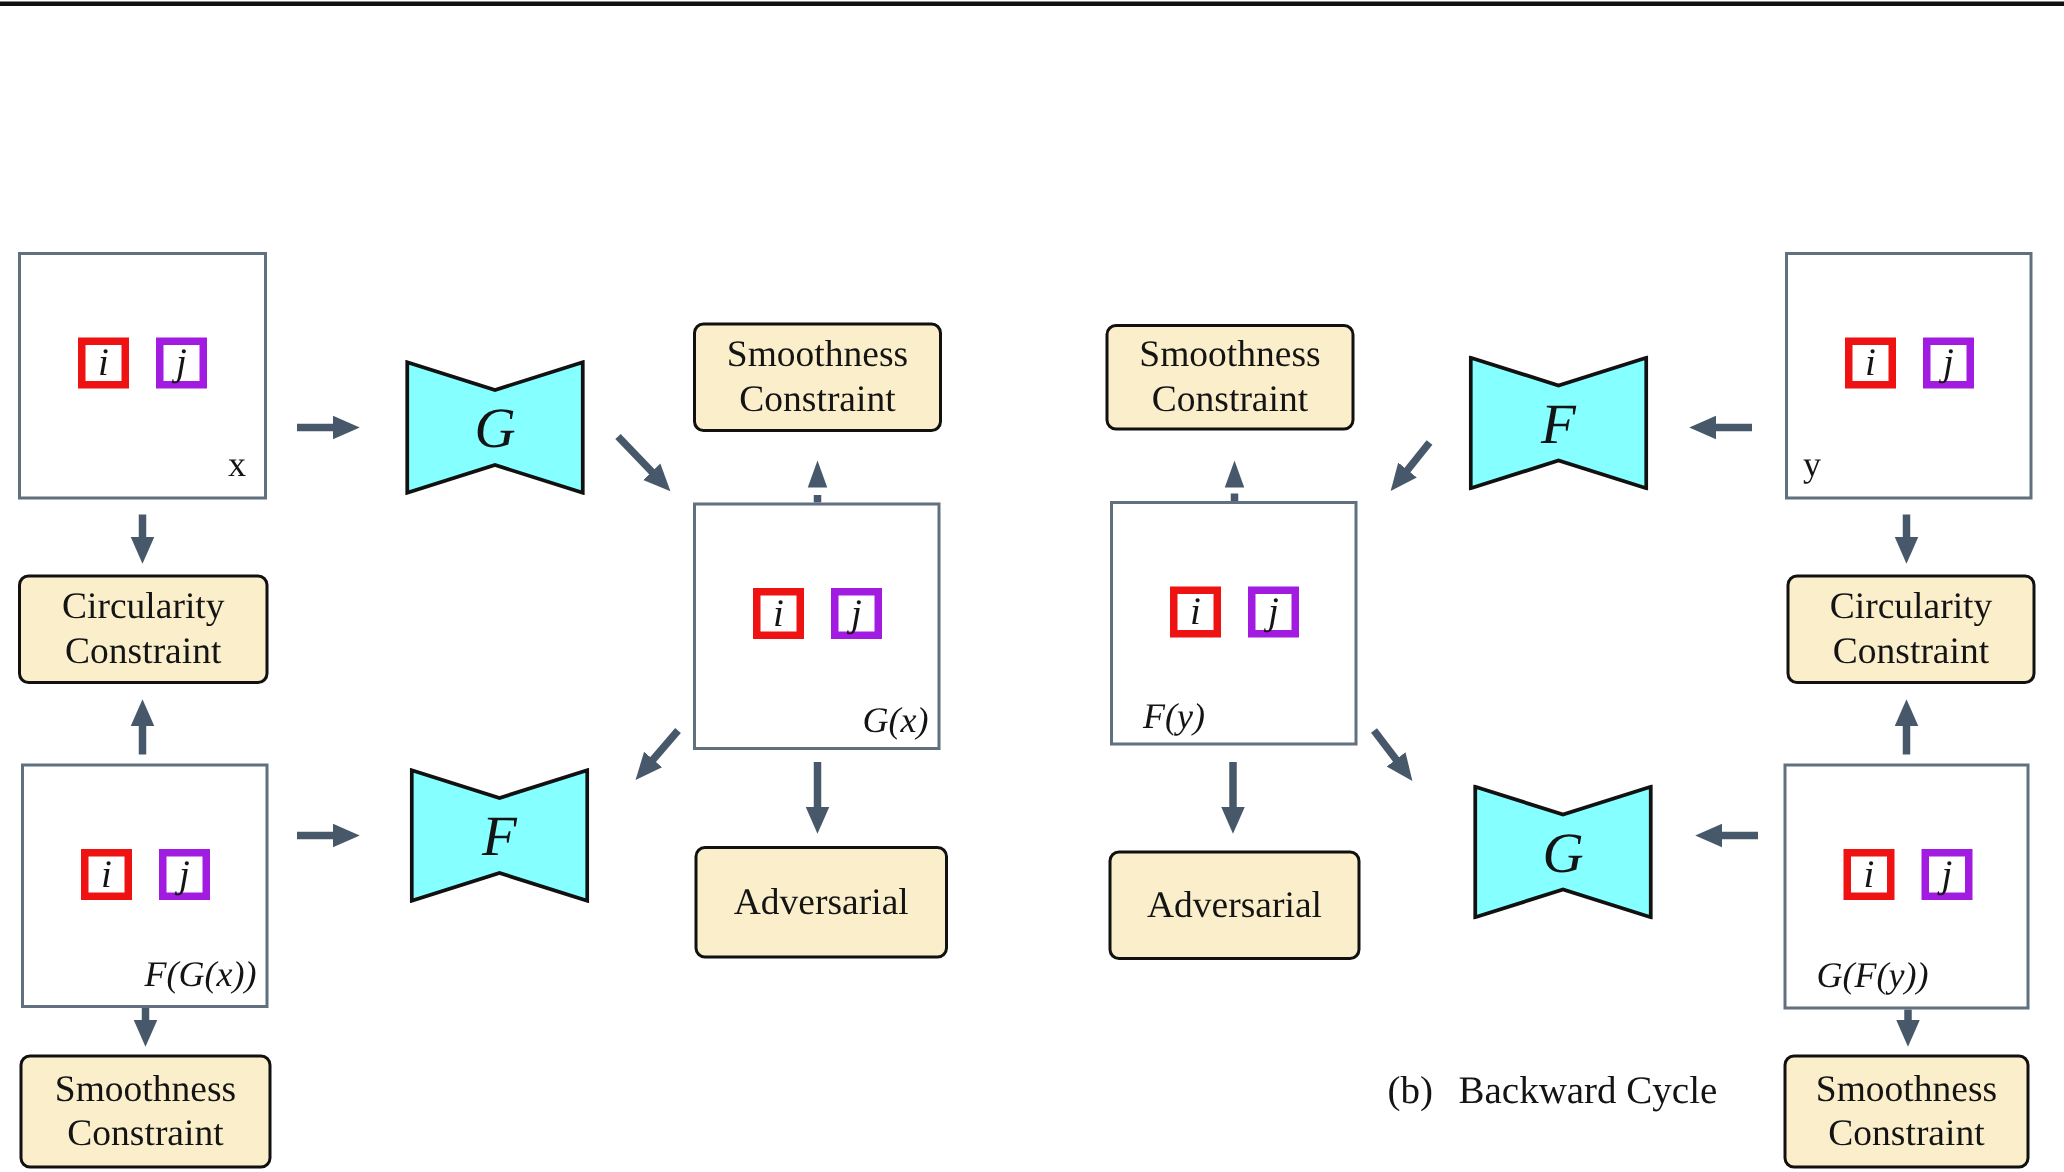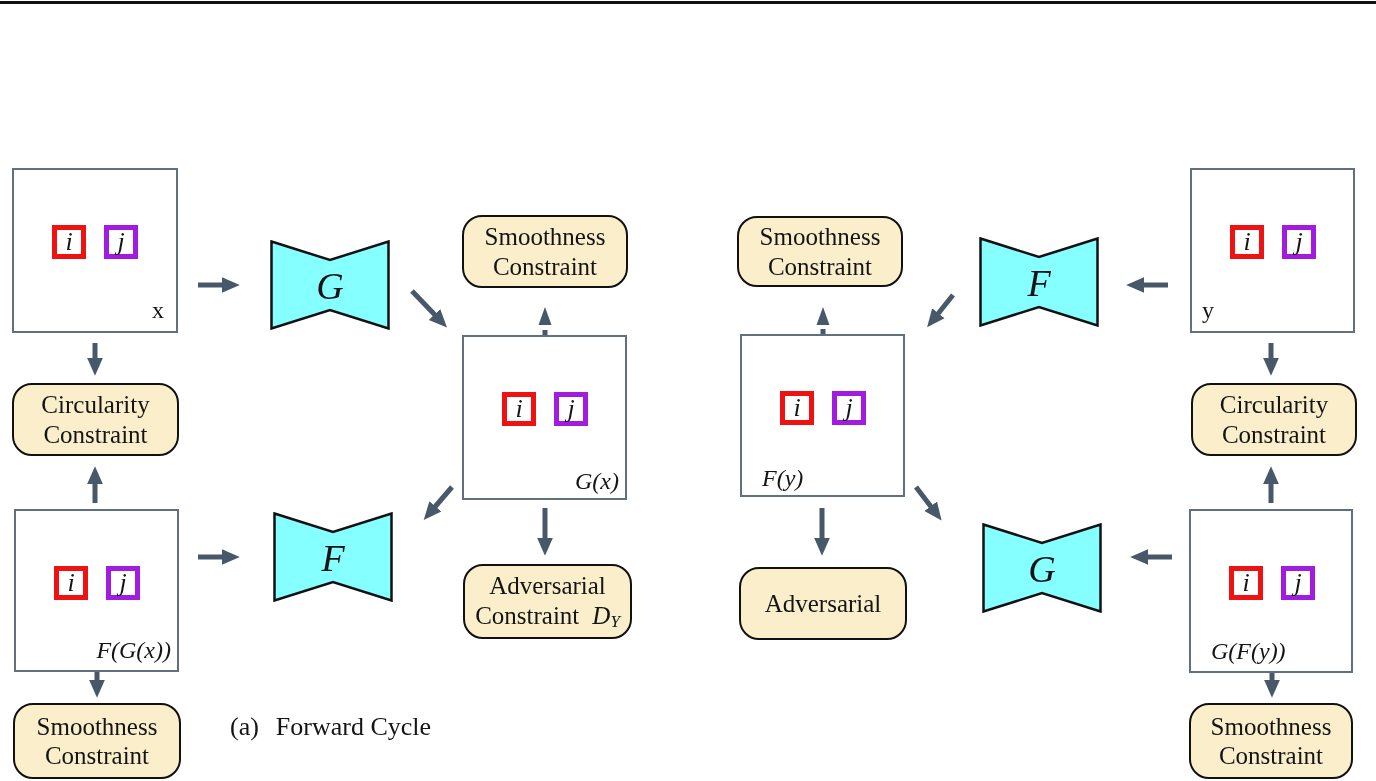--- a/index.html
+++ b/index.html
@@ -37,7 +37,7 @@
   .xy-bl{left:10px; bottom:9px;}
   .constraint{
     position:absolute; box-sizing:border-box; background:var(--cream);
-    border:2.5px solid #111; border-radius:20px;
+    border:2.5px solid #111; border-radius:7px;
     display:flex; flex-direction:column; align-items:center; justify-content:center;
     font-size:25px; line-height:1.17; text-align:center;
   }

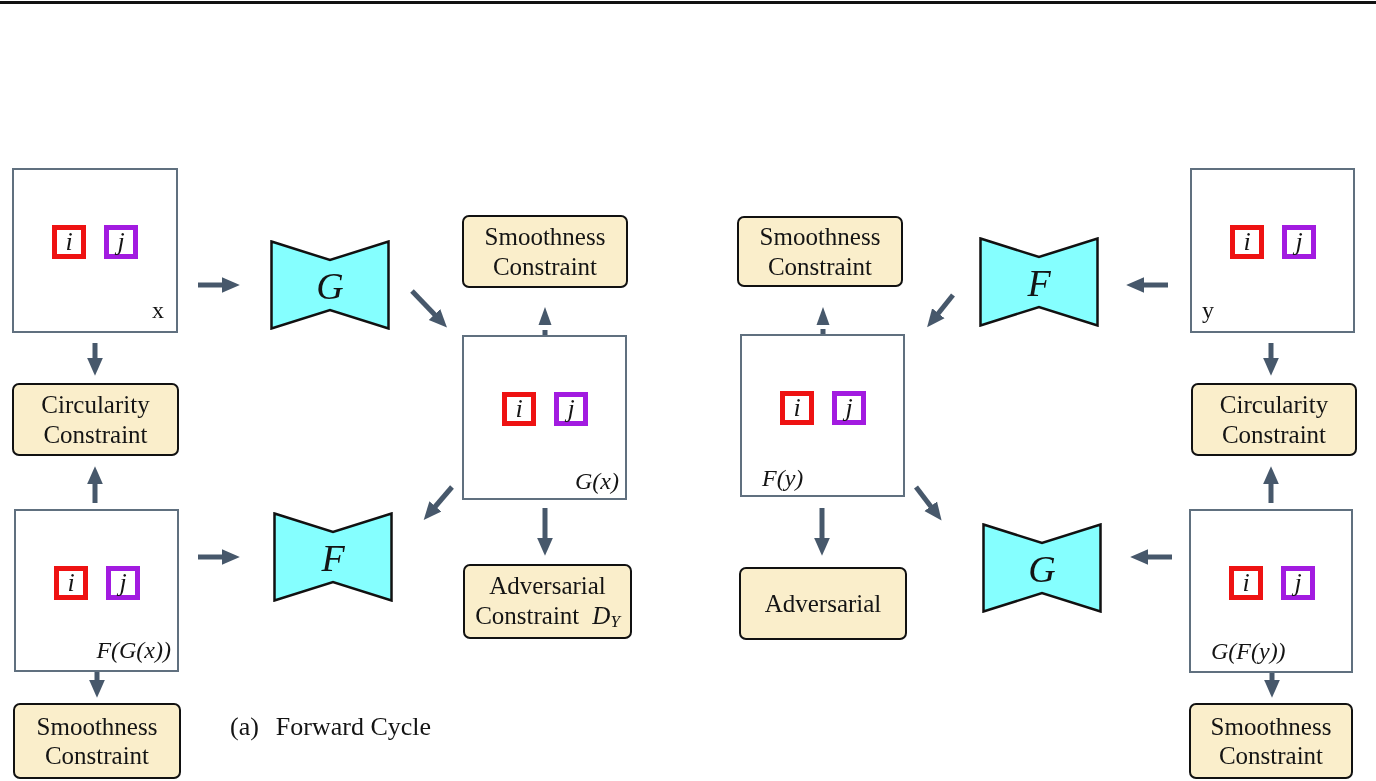--- a/index.html
+++ b/index.html
@@ -129,9 +129,6 @@
 
   <div class="constraint" style="left:463px;top:564px;width:169px;height:75px">
     <span>Adversarial</span>
-    <span>
-      <span>Constraint</span><span class="dsym"><span>D</span><sub>Y</sub></span>
-    </span>
   </div>
 
   <div class="constraint" style="left:12px;top:383px;width:167px;height:73px">

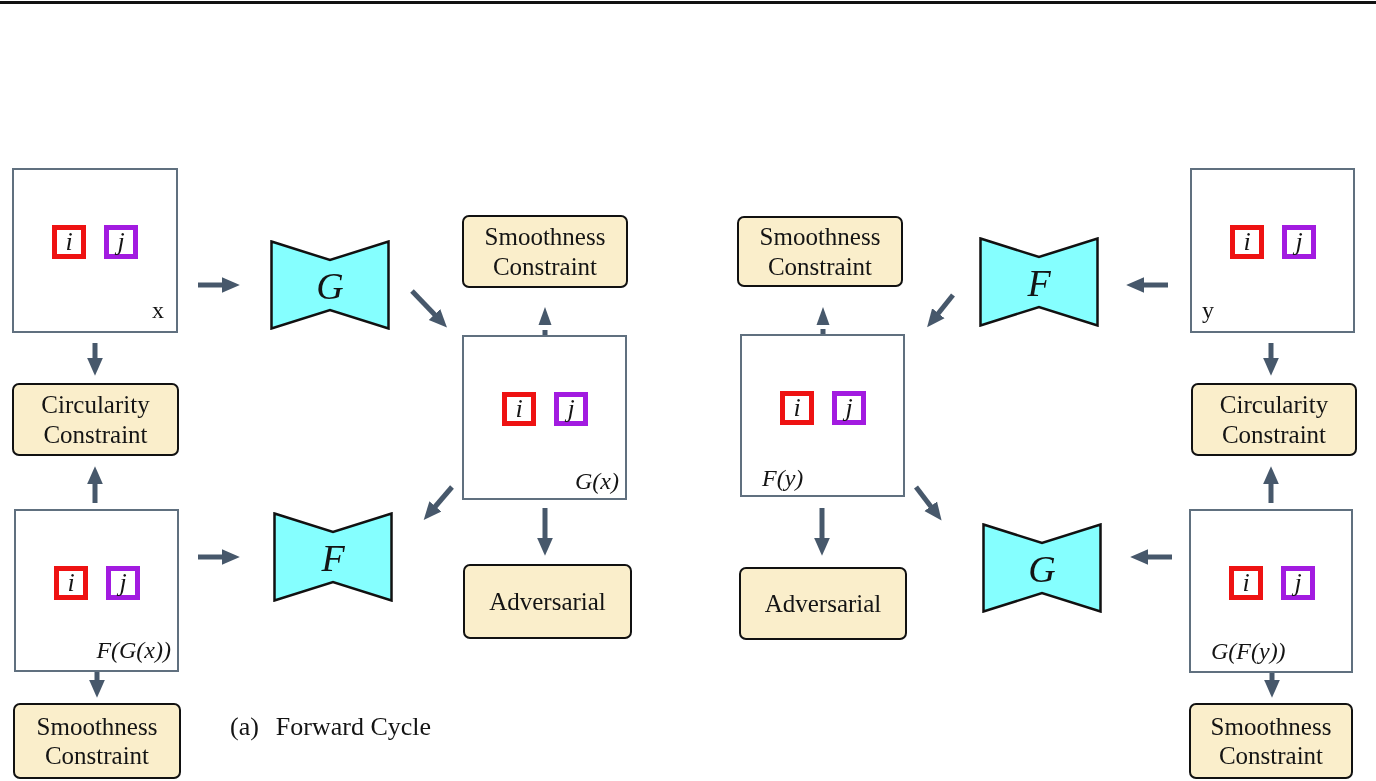--- a/index.html
+++ b/index.html
@@ -158,9 +158,6 @@
     <span>Constraint</span>
   </div>
 
-  <div class="caption" style="left:230px;top:712px">
-    <span class="idx">(a)</span><span>Forward Cycle</span>
-  </div>
 
   <div class="constraint" style="left:737px;top:216px;width:166px;height:71px">
     <span>Smoothness</span>

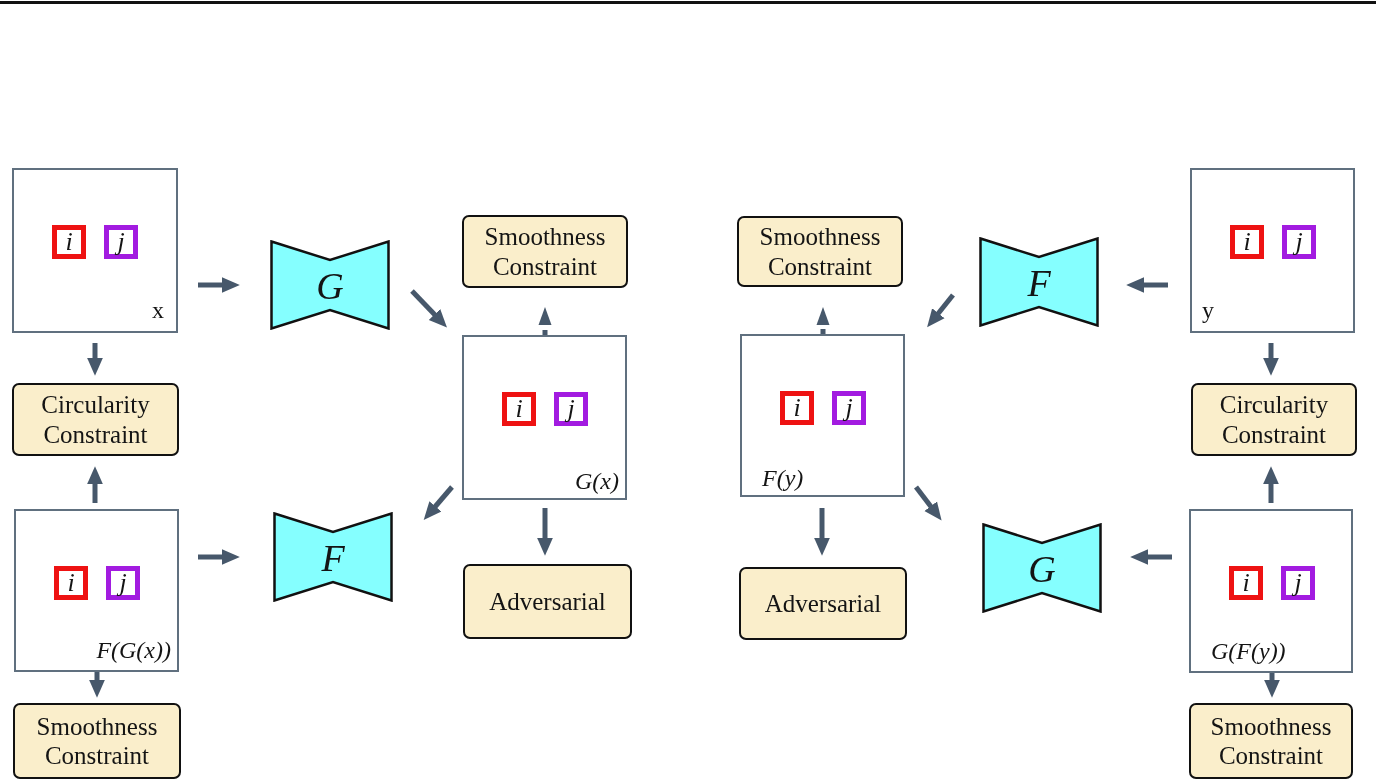--- a/index.html
+++ b/index.html
@@ -222,6 +222,9 @@
     <span>Constraint</span>
   </div>
 
+  <div class="caption" style="left:925px;top:712px">
+    <span class="idx">(b)</span><span>Backward Cycle</span>
+  </div>
 
 </div>
 

